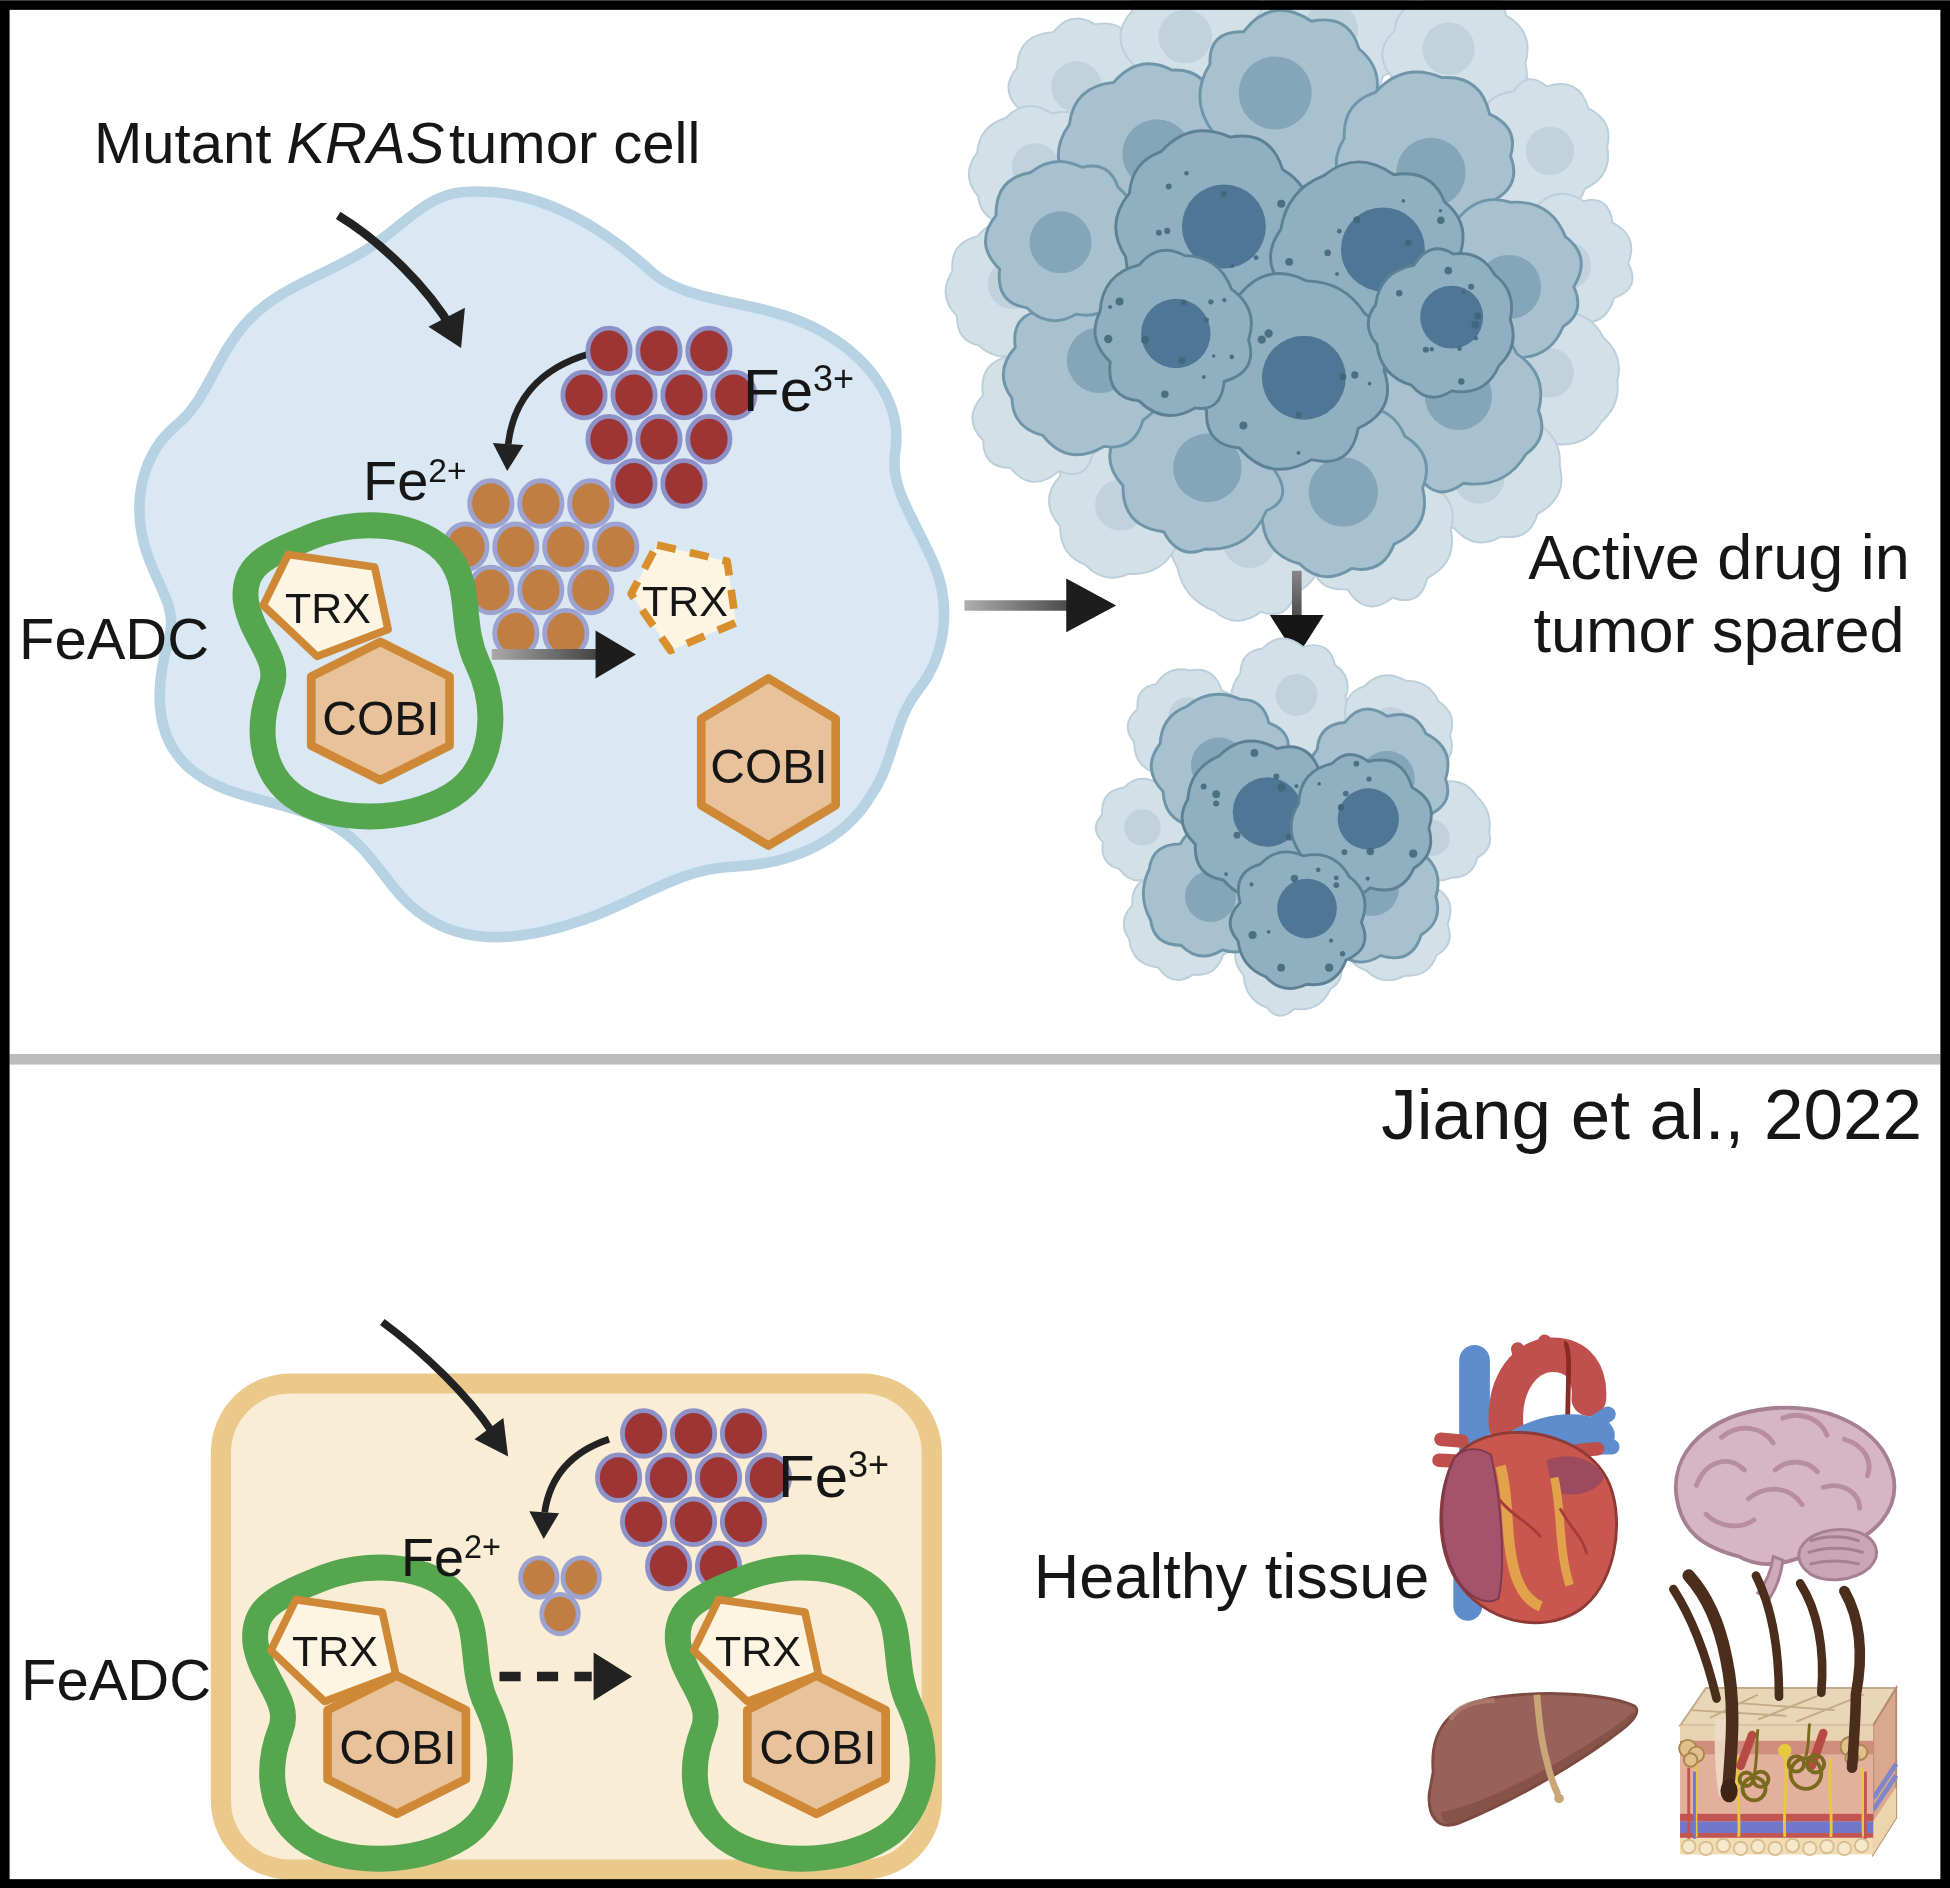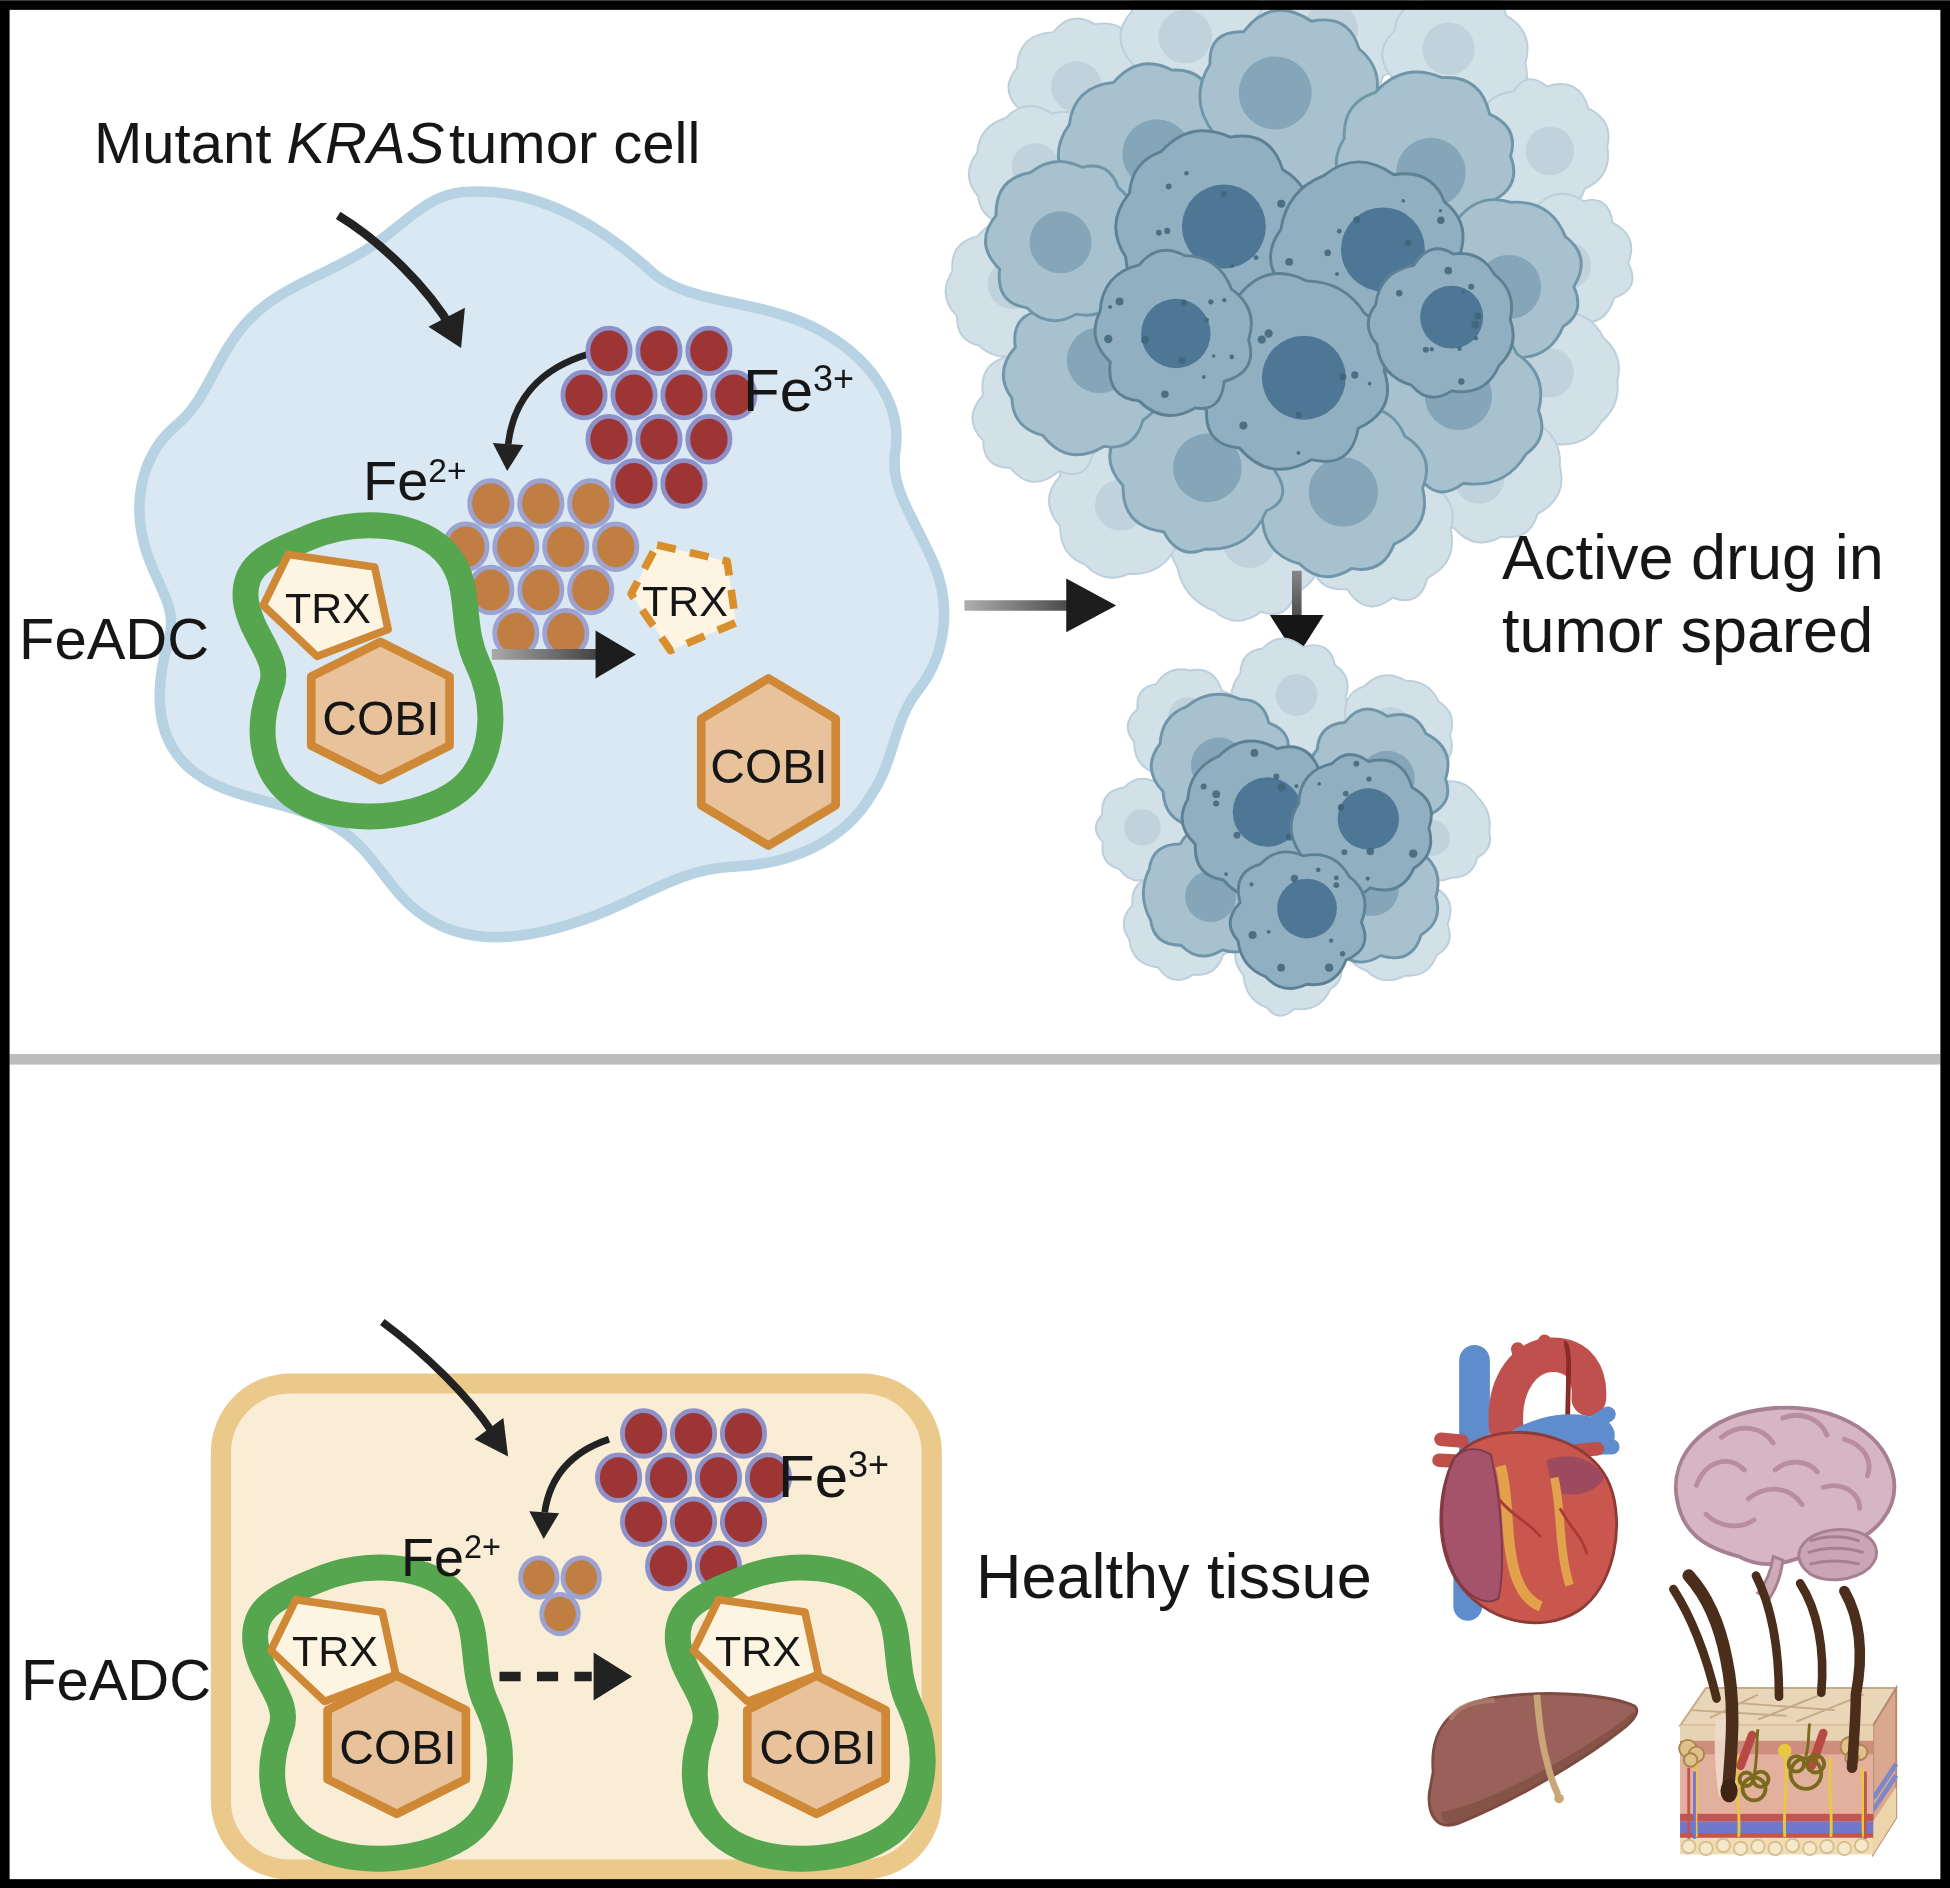--- a/index.html
+++ b/index.html
@@ -8,7 +8,7 @@
   #art{position:absolute;left:0;top:0;}
   .lbl{position:absolute;color:#161616;white-space:nowrap;line-height:1.05;}
   .ctr{transform:translate(-50%,-50%);text-align:right;}
-  .cap{text-align:left;}
+  .cap{text-align:center;}
   .gene{font-style:italic;}
   .sup{font-size:60%;vertical-align:0.55em;letter-spacing:0;}
 </style>

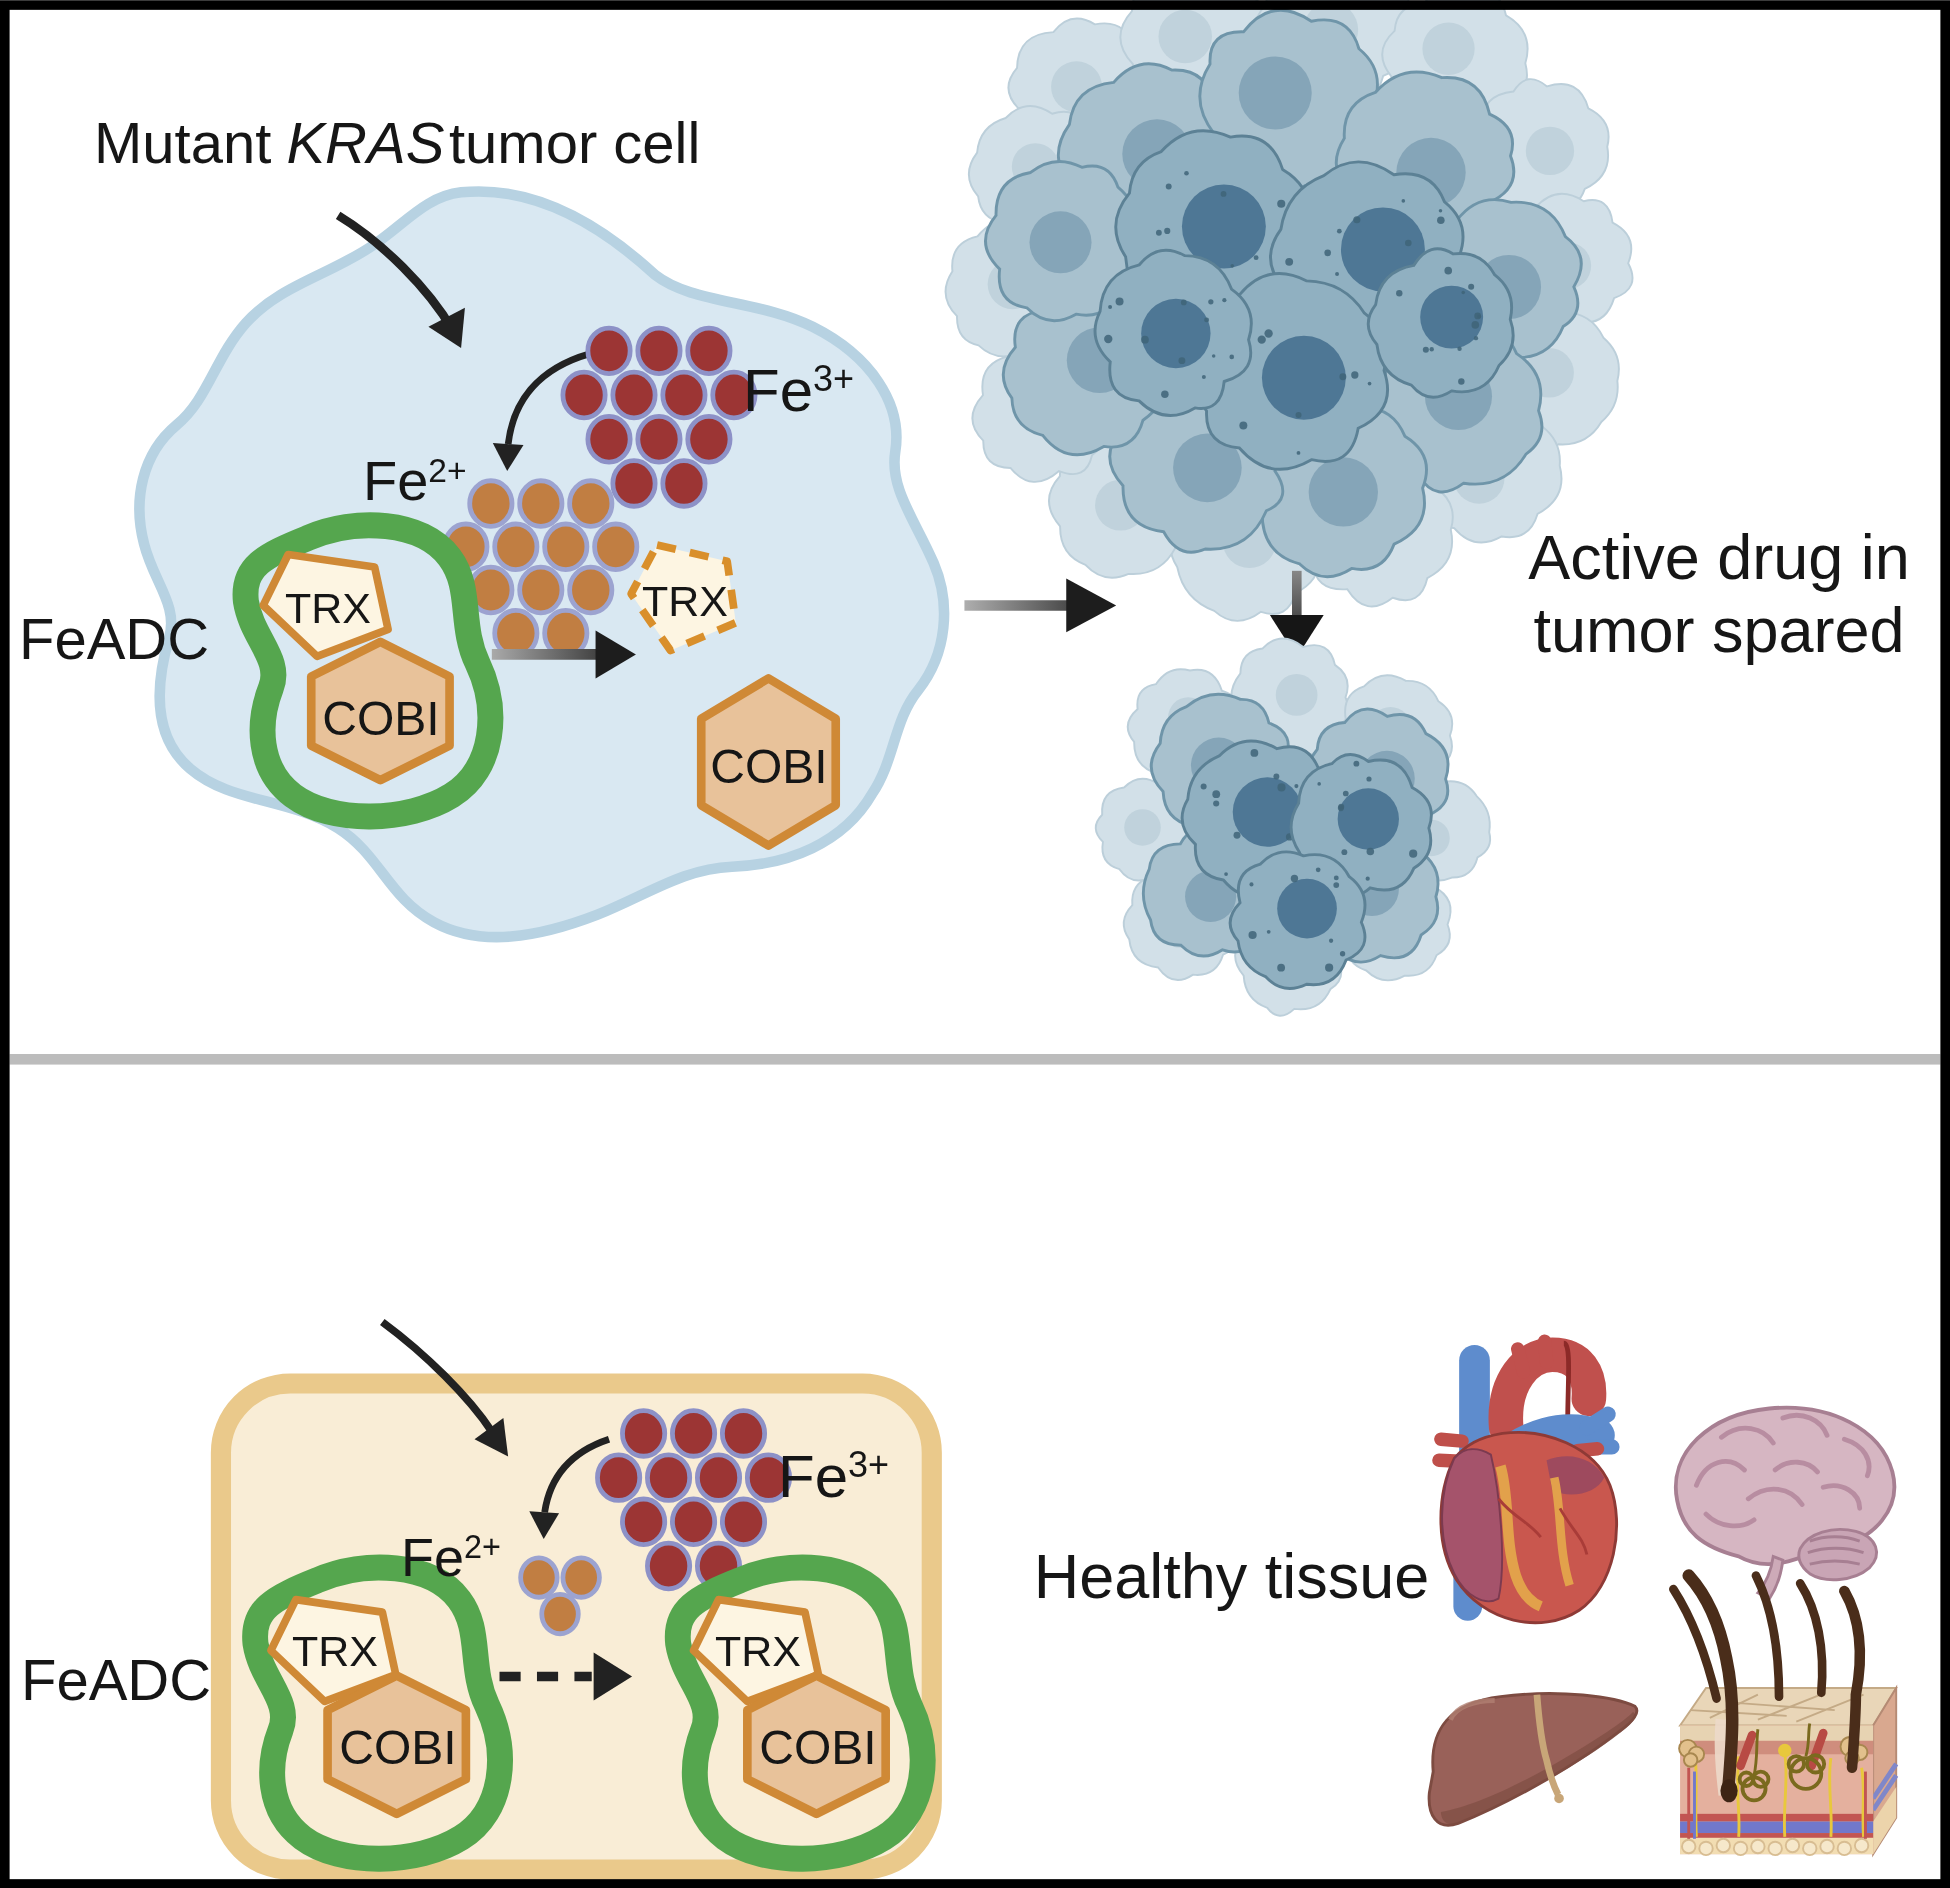--- a/index.html
+++ b/index.html
@@ -461,6 +461,7 @@
   <div>tumor spared</div>
 </div>
 
+<div class="lbl" style="left:1326px;top:1078px;width:596px;text-align:right;font-size:71px;">Jiang et al., 2022</div>
 
 
 <div class="lbl" style="left:778px;top:1445px;font-size:60px;">

